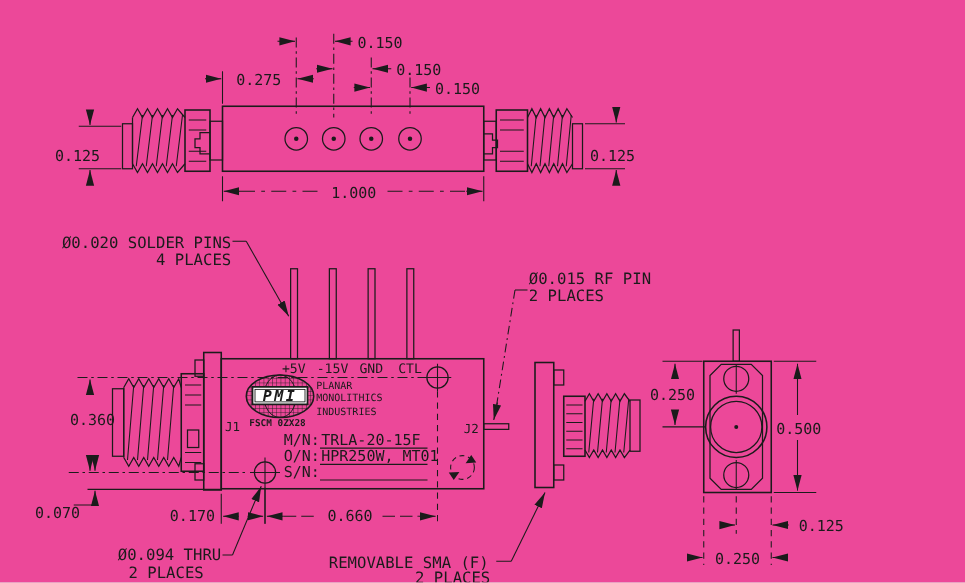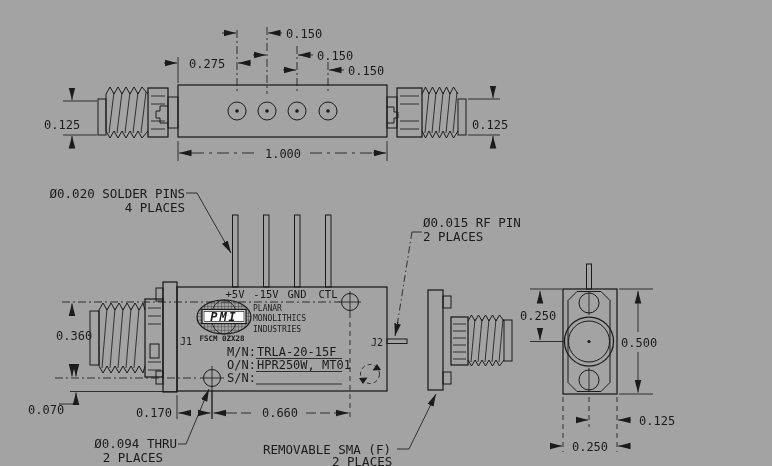--- a/index.html
+++ b/index.html
@@ -3,7 +3,7 @@
 <meta charset="utf-8">
 <style>
   html,body{margin:0;padding:0;background:#e9e8e6;}
-  .sheet{position:relative;width:772px;height:466px;background:#a3a3a3;overflow:hidden;
+  .sheet{position:relative;width:772px;height:466px;background:#ec4899;overflow:hidden;
          font-family:"DejaVu Sans Mono",monospace;}
   svg{position:absolute;left:0;top:0;}
   svg text{fill:#1b1b1b;font-family:"DejaVu Sans Mono",monospace;}

